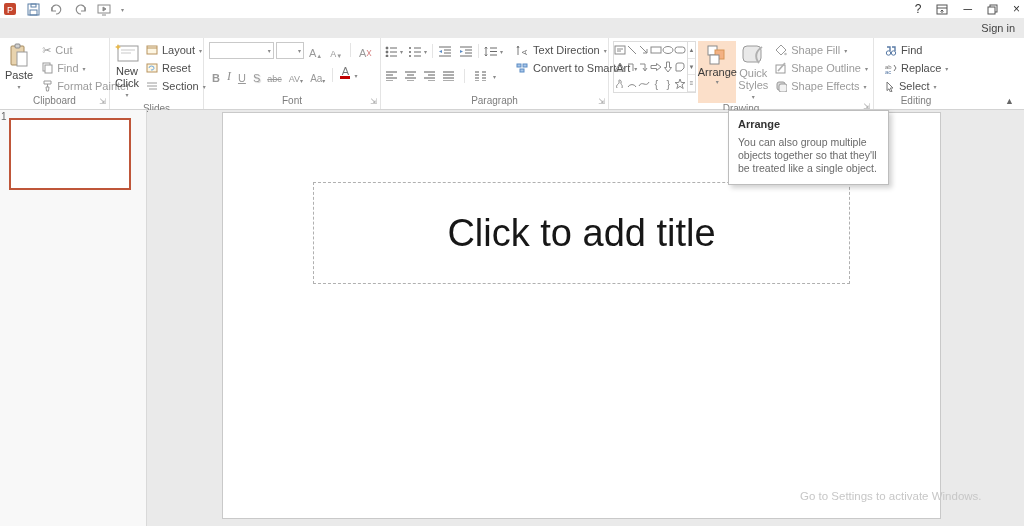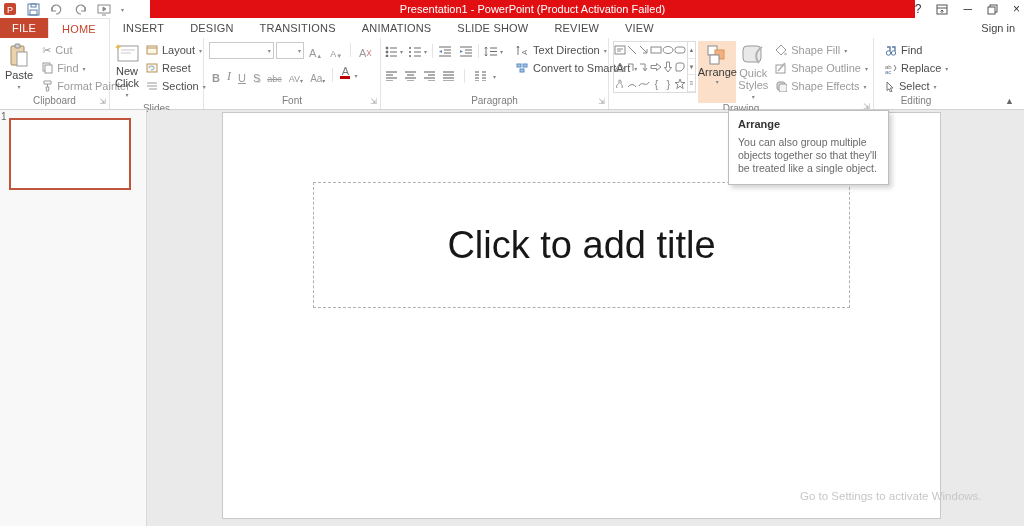--- a/index.html
+++ b/index.html
@@ -132,7 +132,6 @@
       </span>
       <span class="ic dd">▾</span>
     </div>
-    <div class="banner">Presentation1 - PowerPoint (Product Activation Failed)</div>
     <div class="winctl">
       <span>?</span>
       <span class="ic">

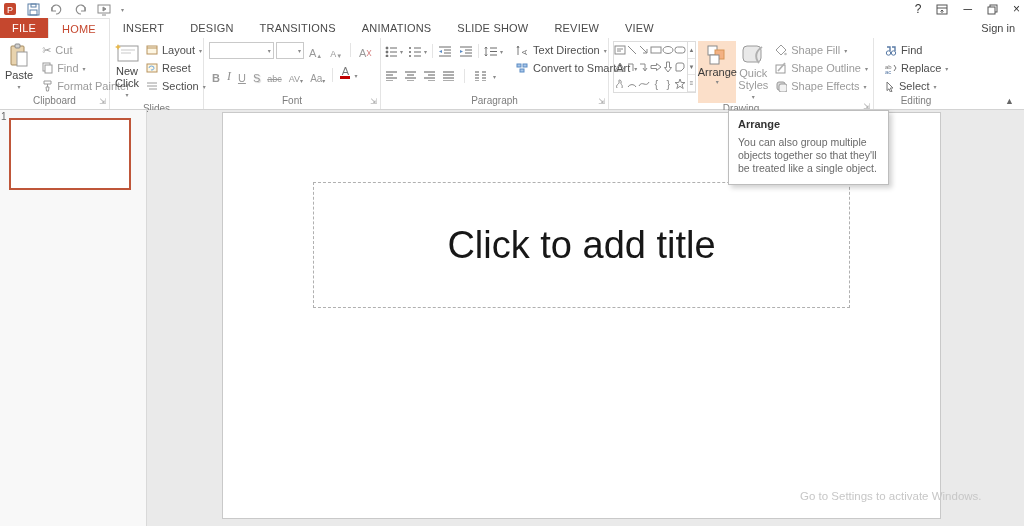--- a/index.html
+++ b/index.html
@@ -152,17 +152,6 @@
     </div>
   </div>
 
-  <div class="tabrow">
-    <div class="tab tab-file">FILE</div>
-    <div class="tab tab-active">HOME</div>
-    <div class="tab">INSERT</div>
-    <div class="tab">DESIGN</div>
-    <div class="tab">TRANSITIONS</div>
-    <div class="tab">ANIMATIONS</div>
-    <div class="tab">SLIDE SHOW</div>
-    <div class="tab">REVIEW</div>
-    <div class="tab">VIEW</div>
-  </div>
   <div class="signin">Sign in</div>
 
   <div class="ribbon">

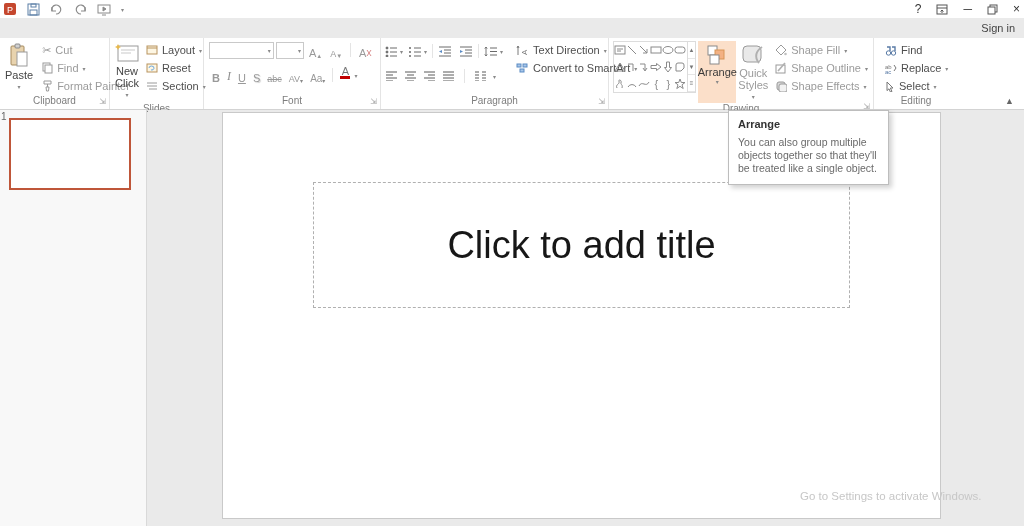--- a/index.html
+++ b/index.html
@@ -71,7 +71,7 @@
   .slide { position:absolute; left:222px; top:112px; width:719px; height:407px; background:#fff;
     border:1px solid #C9C9C9; }
   .ph { position:absolute; border:1px dashed #B0B0B0; }
-  .ph-title { left:90px; top:69px; width:537px; height:126px; display:flex; align-items:center; justify-content:center; }
+  .ph-title { left:90px; top:69px; width:537px; height:102px; display:flex; align-items:center; justify-content:center; }
   .ph-title span { font-size:38px; font-weight:300; color:#171717; }
   .ph-sub { left:90px; top:217px; width:537px; height:96px; display:flex; justify-content:center; }
   .ph-sub span { font-size:16px; font-weight:300; color:#171717; margin-top:4px; }

